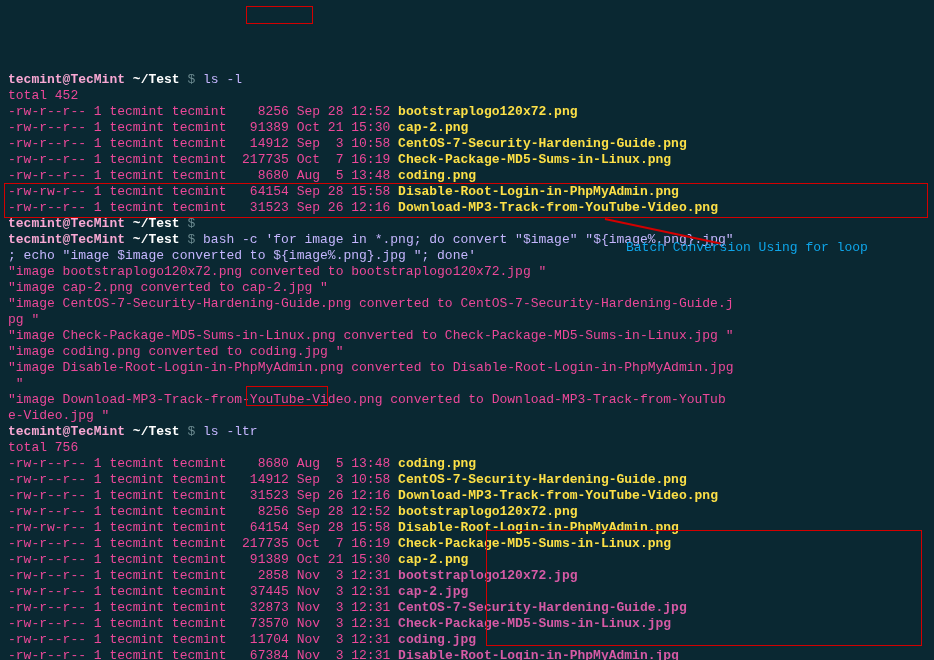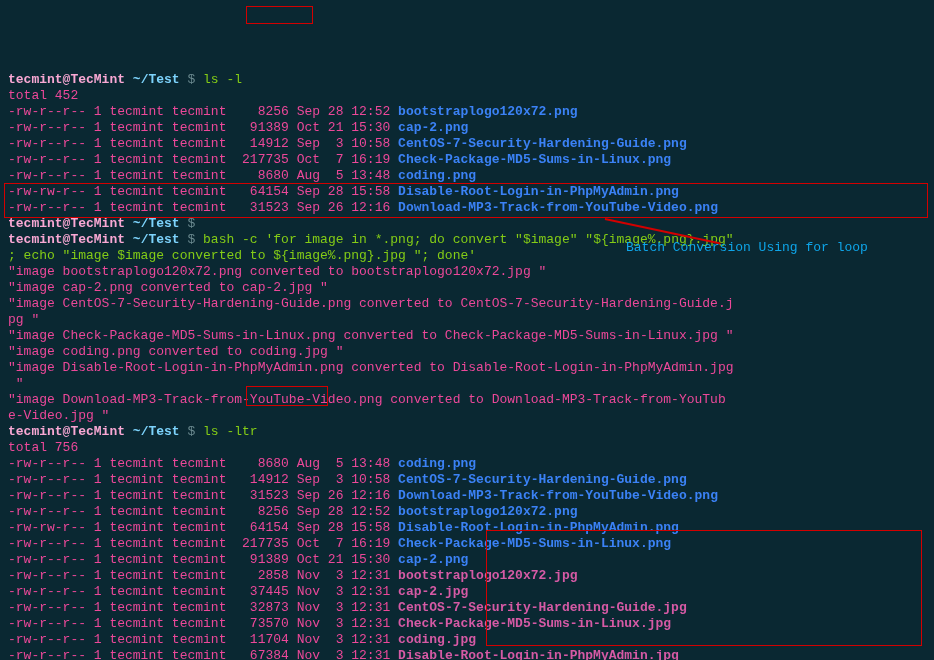--- a/index.html
+++ b/index.html
@@ -16,7 +16,7 @@
     overflow: hidden;
   }
   .user { color: #f9a8d4; font-weight: bold; }
-  .path { color: #7dd3fc; font-weight: bold; }
+  .path { color: #ffffff; font-weight: bold; }
   .dollar { color: #6a898f; }
   .cmd { color: #84cc16; }
   .file-png { color: #3b82f6; font-weight: bold; }

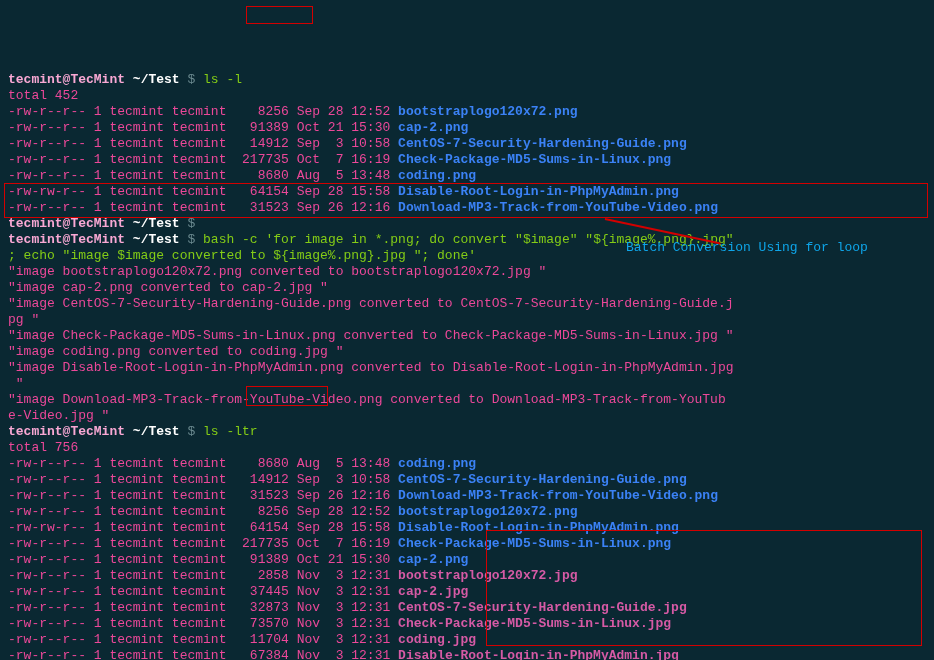--- a/index.html
+++ b/index.html
@@ -18,7 +18,7 @@
   .user { color: #f9a8d4; font-weight: bold; }
   .path { color: #ffffff; font-weight: bold; }
   .dollar { color: #6a898f; }
-  .cmd { color: #84cc16; }
+  .cmd { color: #c4b5fd; }
   .file-png { color: #3b82f6; font-weight: bold; }
   .file-jpg { color: #d65aa5; font-weight: bold; }
   .perm { color: #ec4899; }

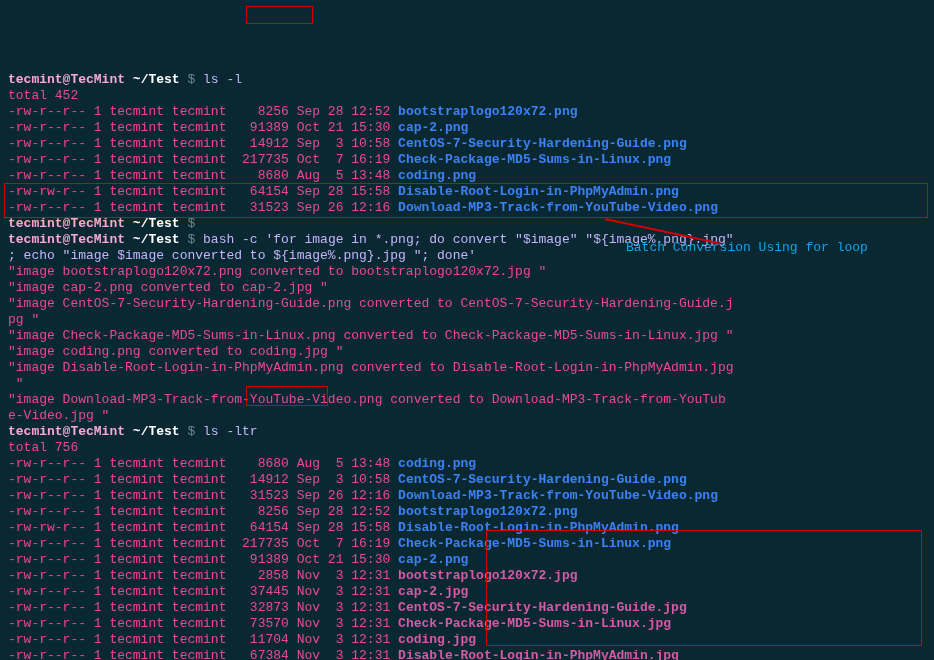--- a/index.html
+++ b/index.html
@@ -19,7 +19,7 @@
   .path { color: #ffffff; font-weight: bold; }
   .dollar { color: #6a898f; }
   .cmd { color: #c4b5fd; }
-  .file-png { color: #3b82f6; font-weight: bold; }
+  .file-png { color: #fde047; font-weight: bold; }
   .file-jpg { color: #d65aa5; font-weight: bold; }
   .perm { color: #ec4899; }
   .annot { color: #0ea5e9; position: absolute; }

